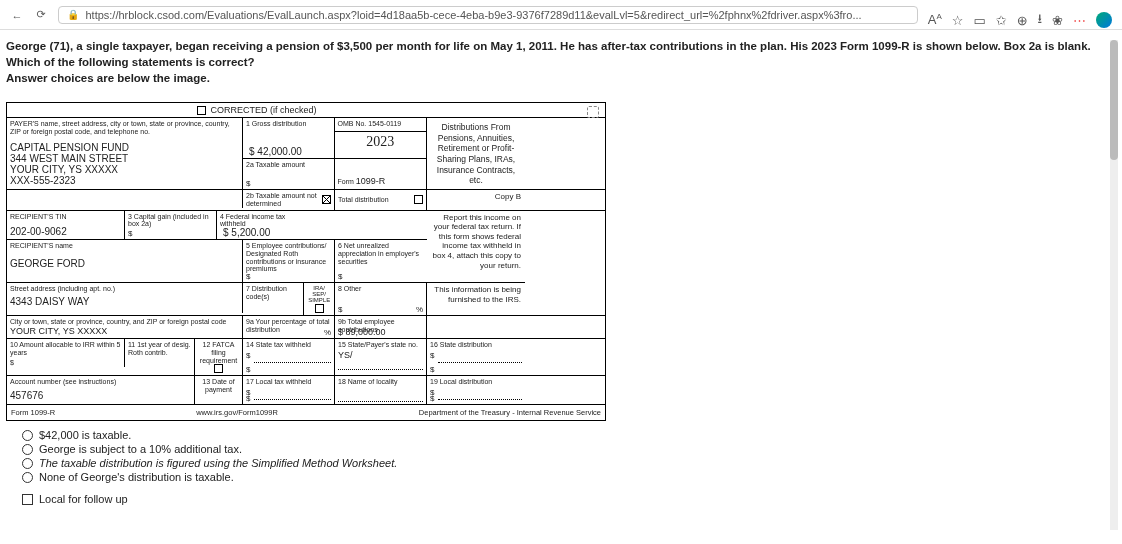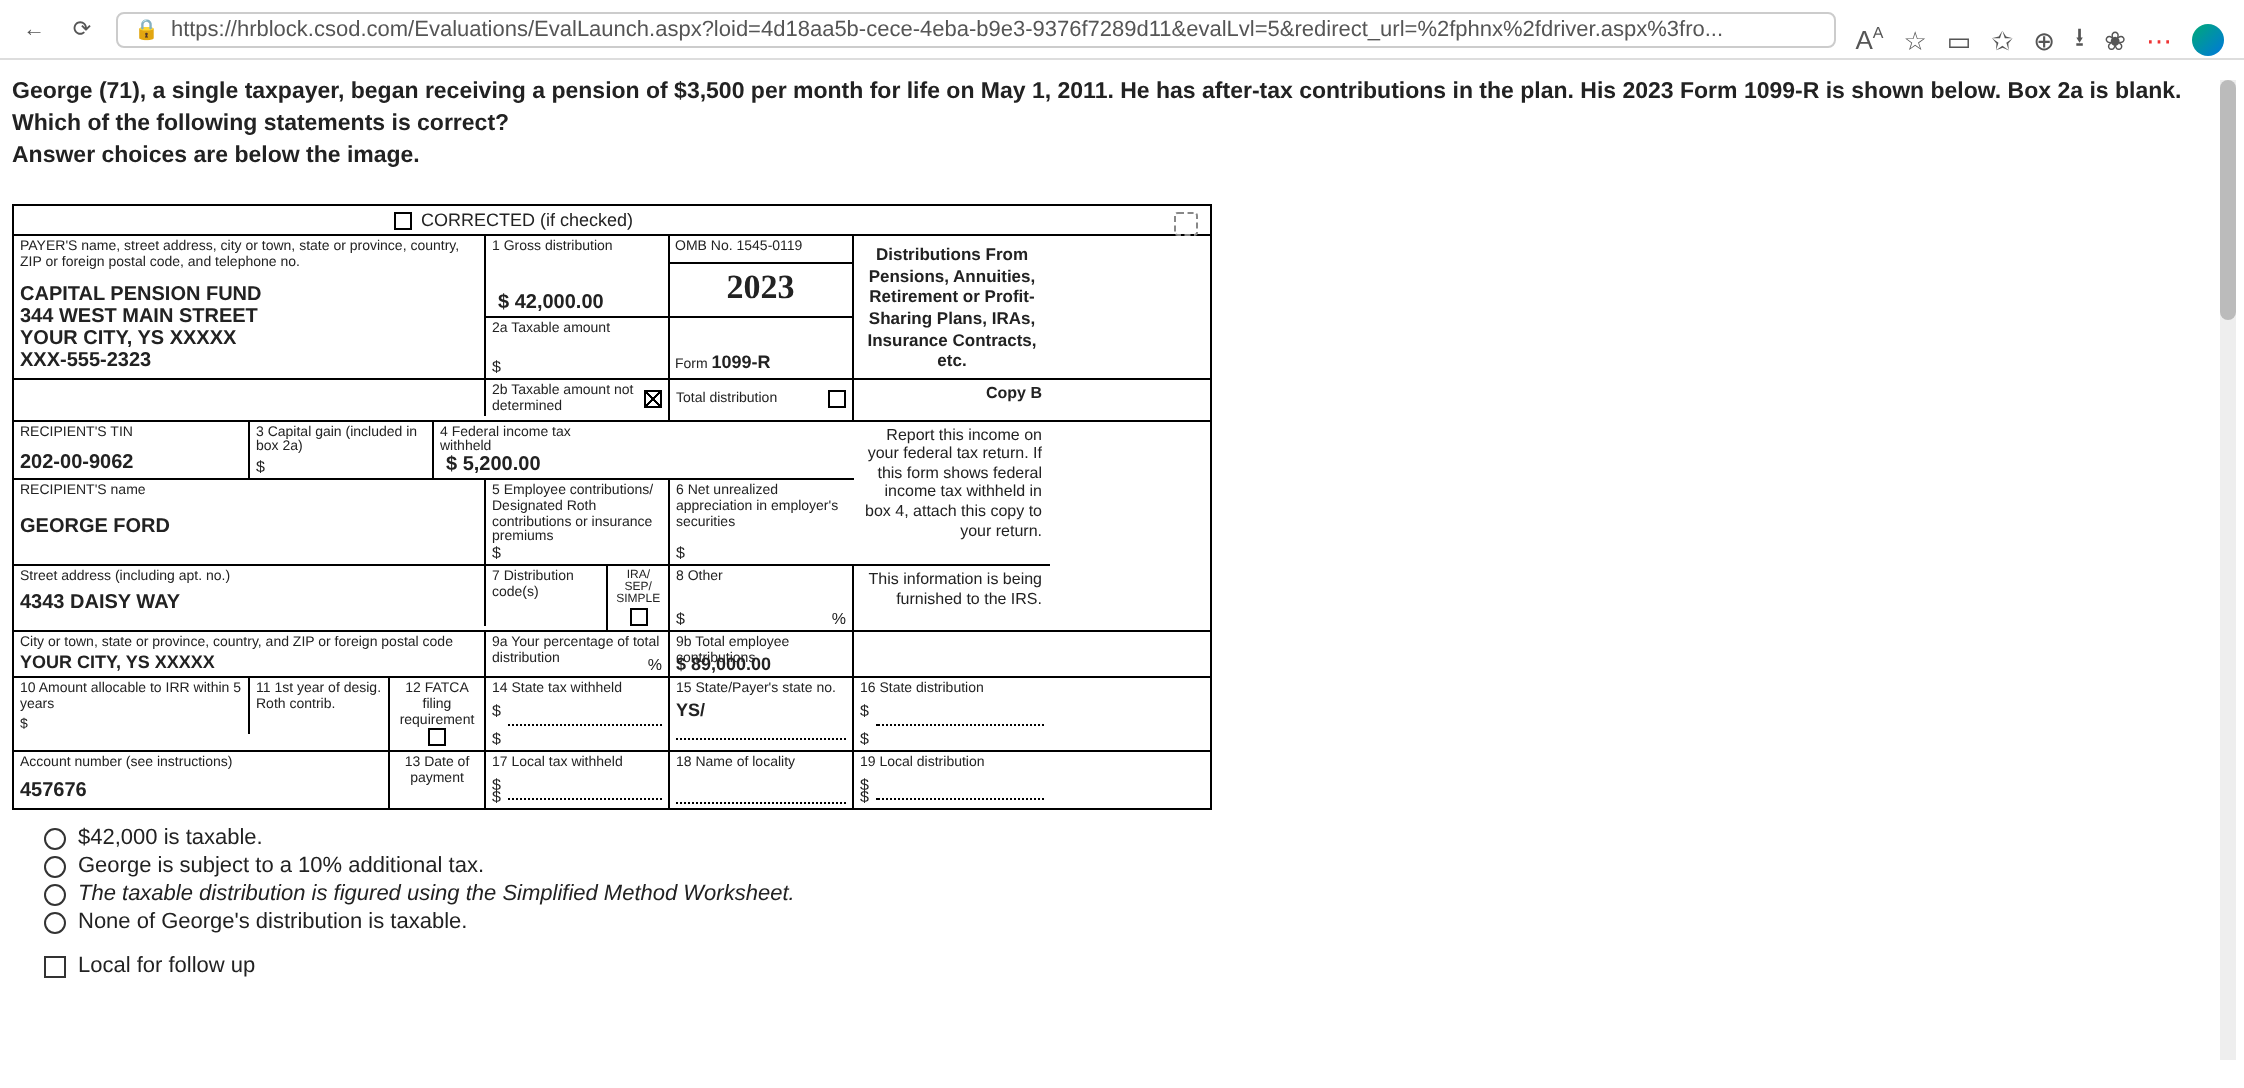--- a/index.html
+++ b/index.html
@@ -17,7 +17,7 @@
   .cell { border-right:1px solid #000; padding:2px 3px; position:relative;}
   .cell:last-child{border-right:none;}
   .small{font-size:7px; line-height:1.1;}
-  .bold{font-weight:bold;}
+  .bold{font-weight:normal;}
   .b10{font-size:10px;}
   .b9{font-size:9px;}
   .corrected{ text-align:center; font-size:9px; padding:2px 0; display:flex; align-items:center; justify-content:center; gap:4px;}

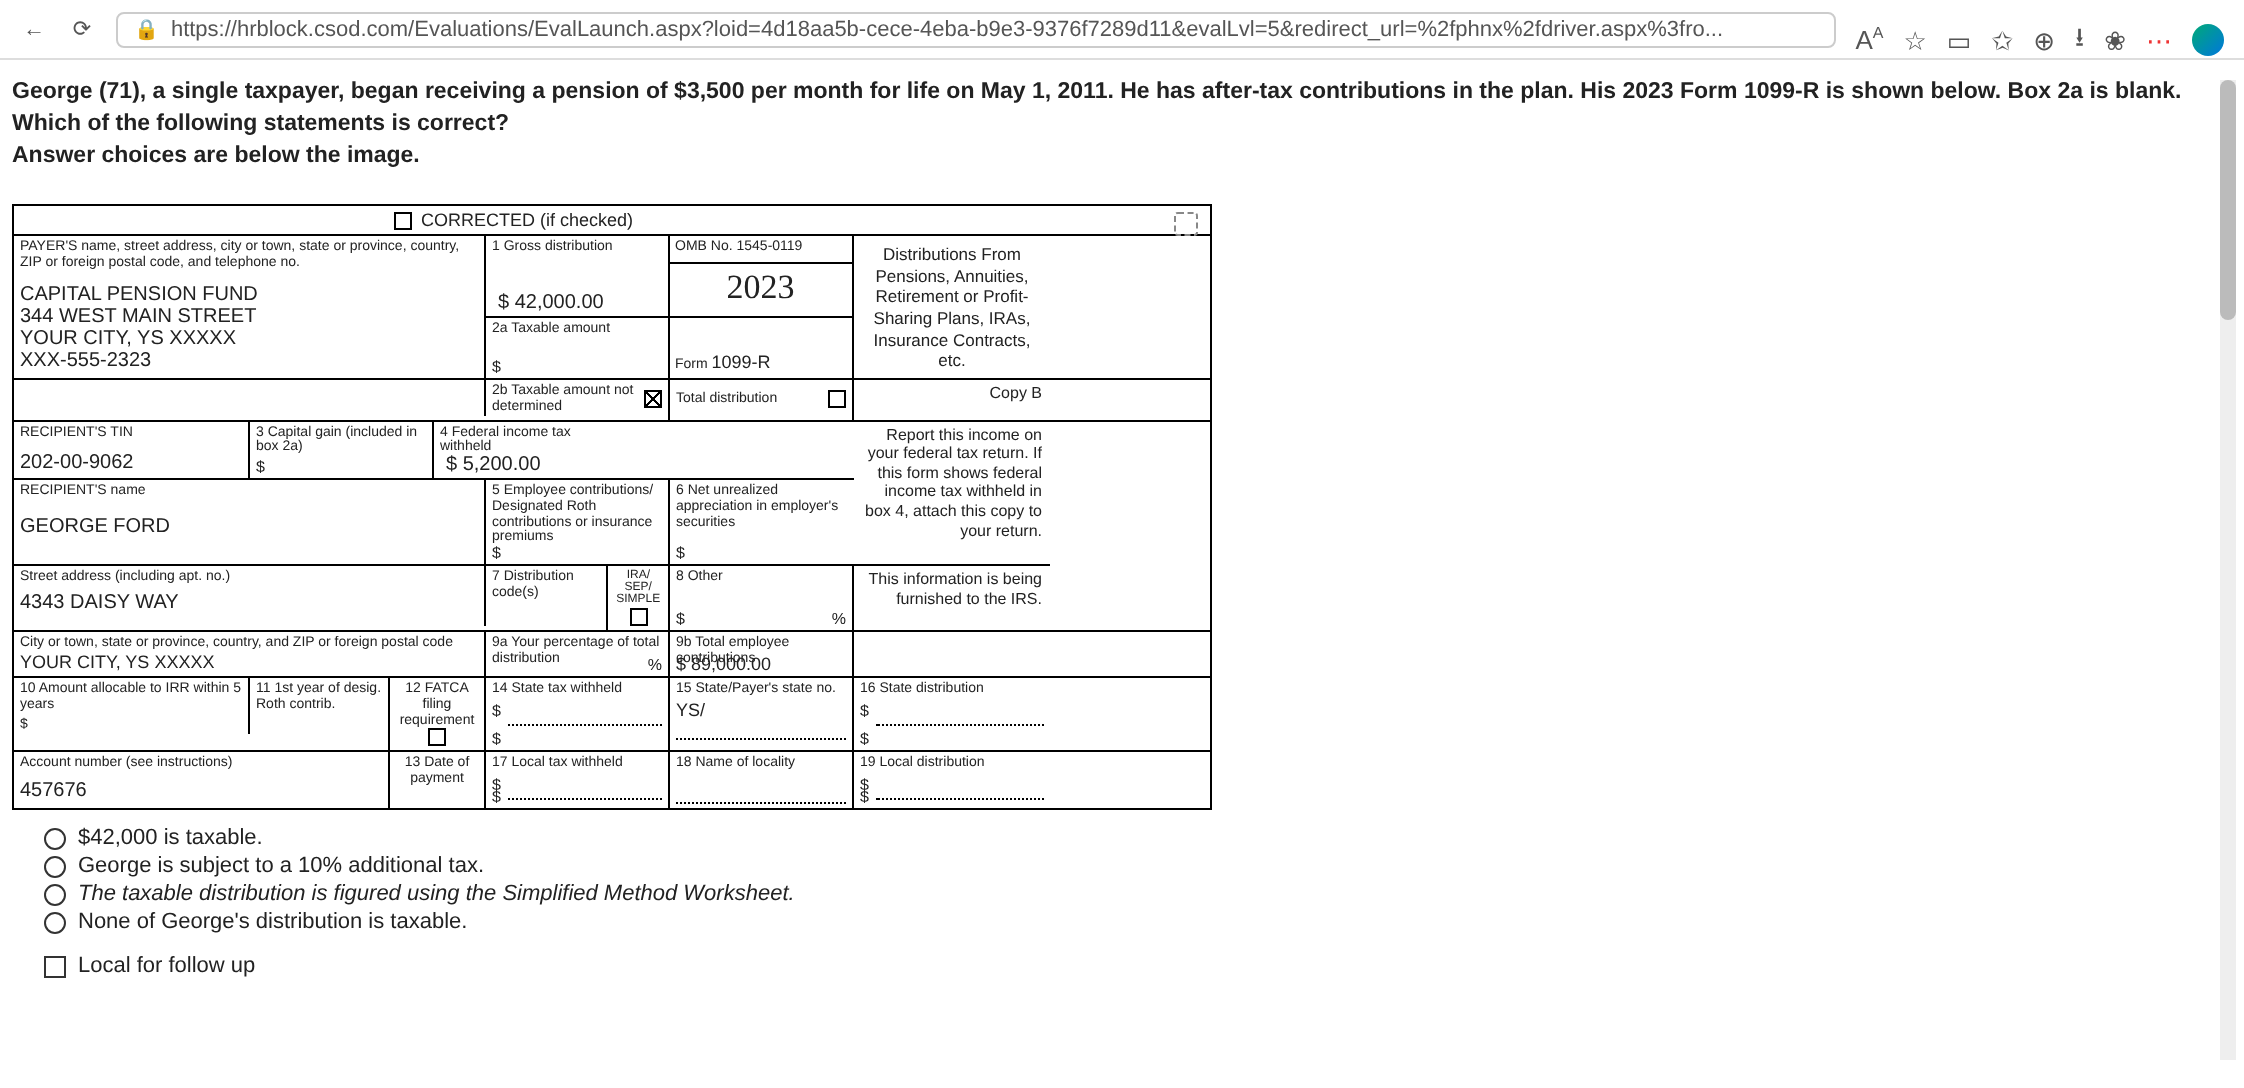--- a/index.html
+++ b/index.html
@@ -90,7 +90,7 @@
         </div>
         <div style="width:92px;display:flex;flex-direction:column">
           <div class="cell small" style="border-bottom:1px solid #000;border-right:none;height:14px">OMB No. 1545-0119</div>
-          <div class="cell" style="border-right:none;flex:1;text-align:center"><span class="bold" style="font-size:17px;font-family:serif">2023</span></div>
+          <div class="cell" style="border-right:none;flex:1;text-align:center"><span class="bold" style="font-size:14px;font-family:serif">2023</span></div>
         </div>
       </div>
       <div style="display:flex;flex:1">

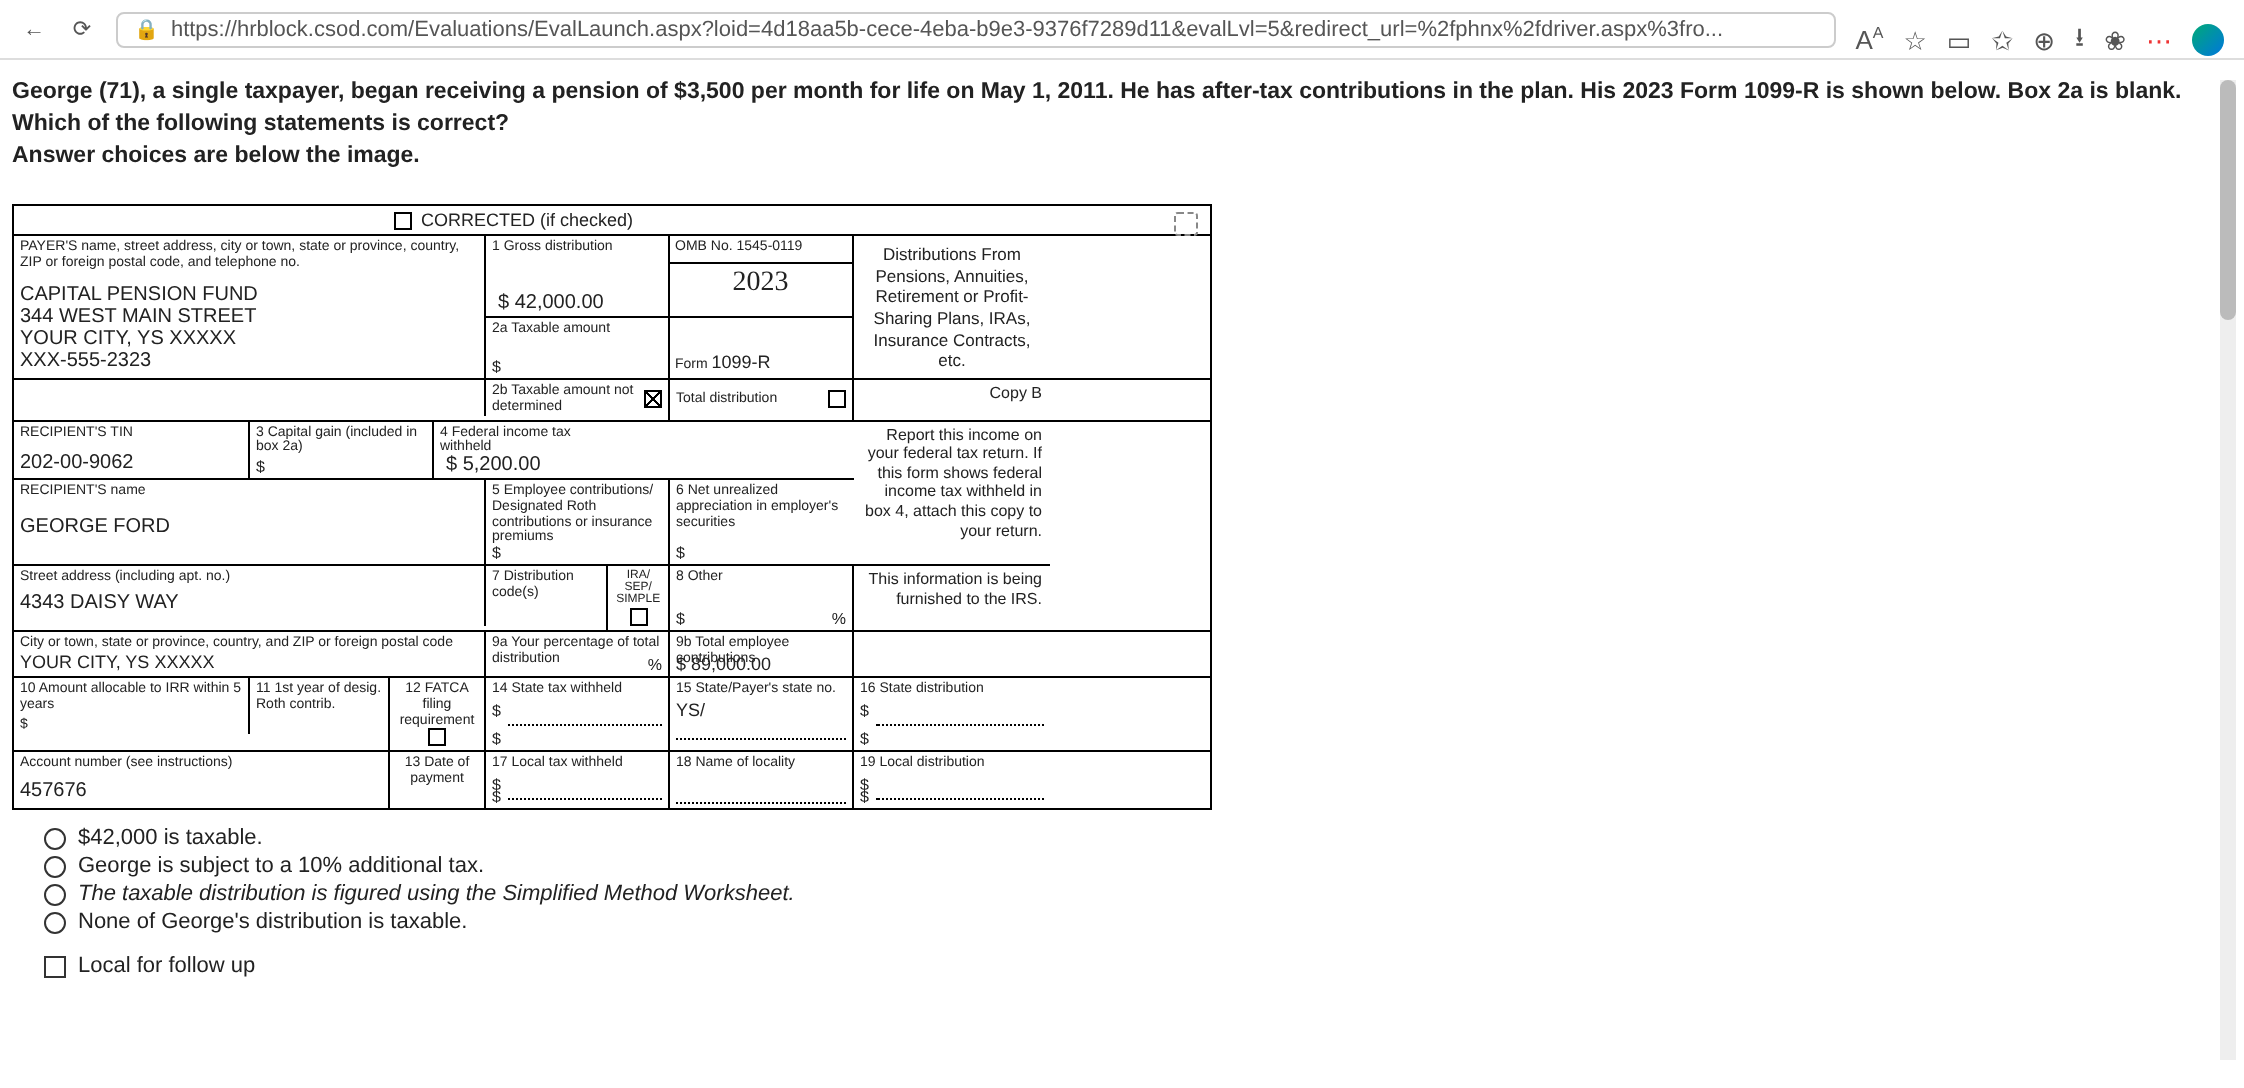--- a/index.html
+++ b/index.html
@@ -245,6 +245,11 @@
     </div>
   </div>
 
+  <div class="footer-row" style="border-top:1px solid #000">
+    <span><span>Form </span><span class="bold">1099-R</span></span>
+    <span>www.irs.gov/Form1099R</span>
+    <span>Department of the Treasury - Internal Revenue Service</span>
+  </div>
 </div>
 
 <div class="radio-list">

